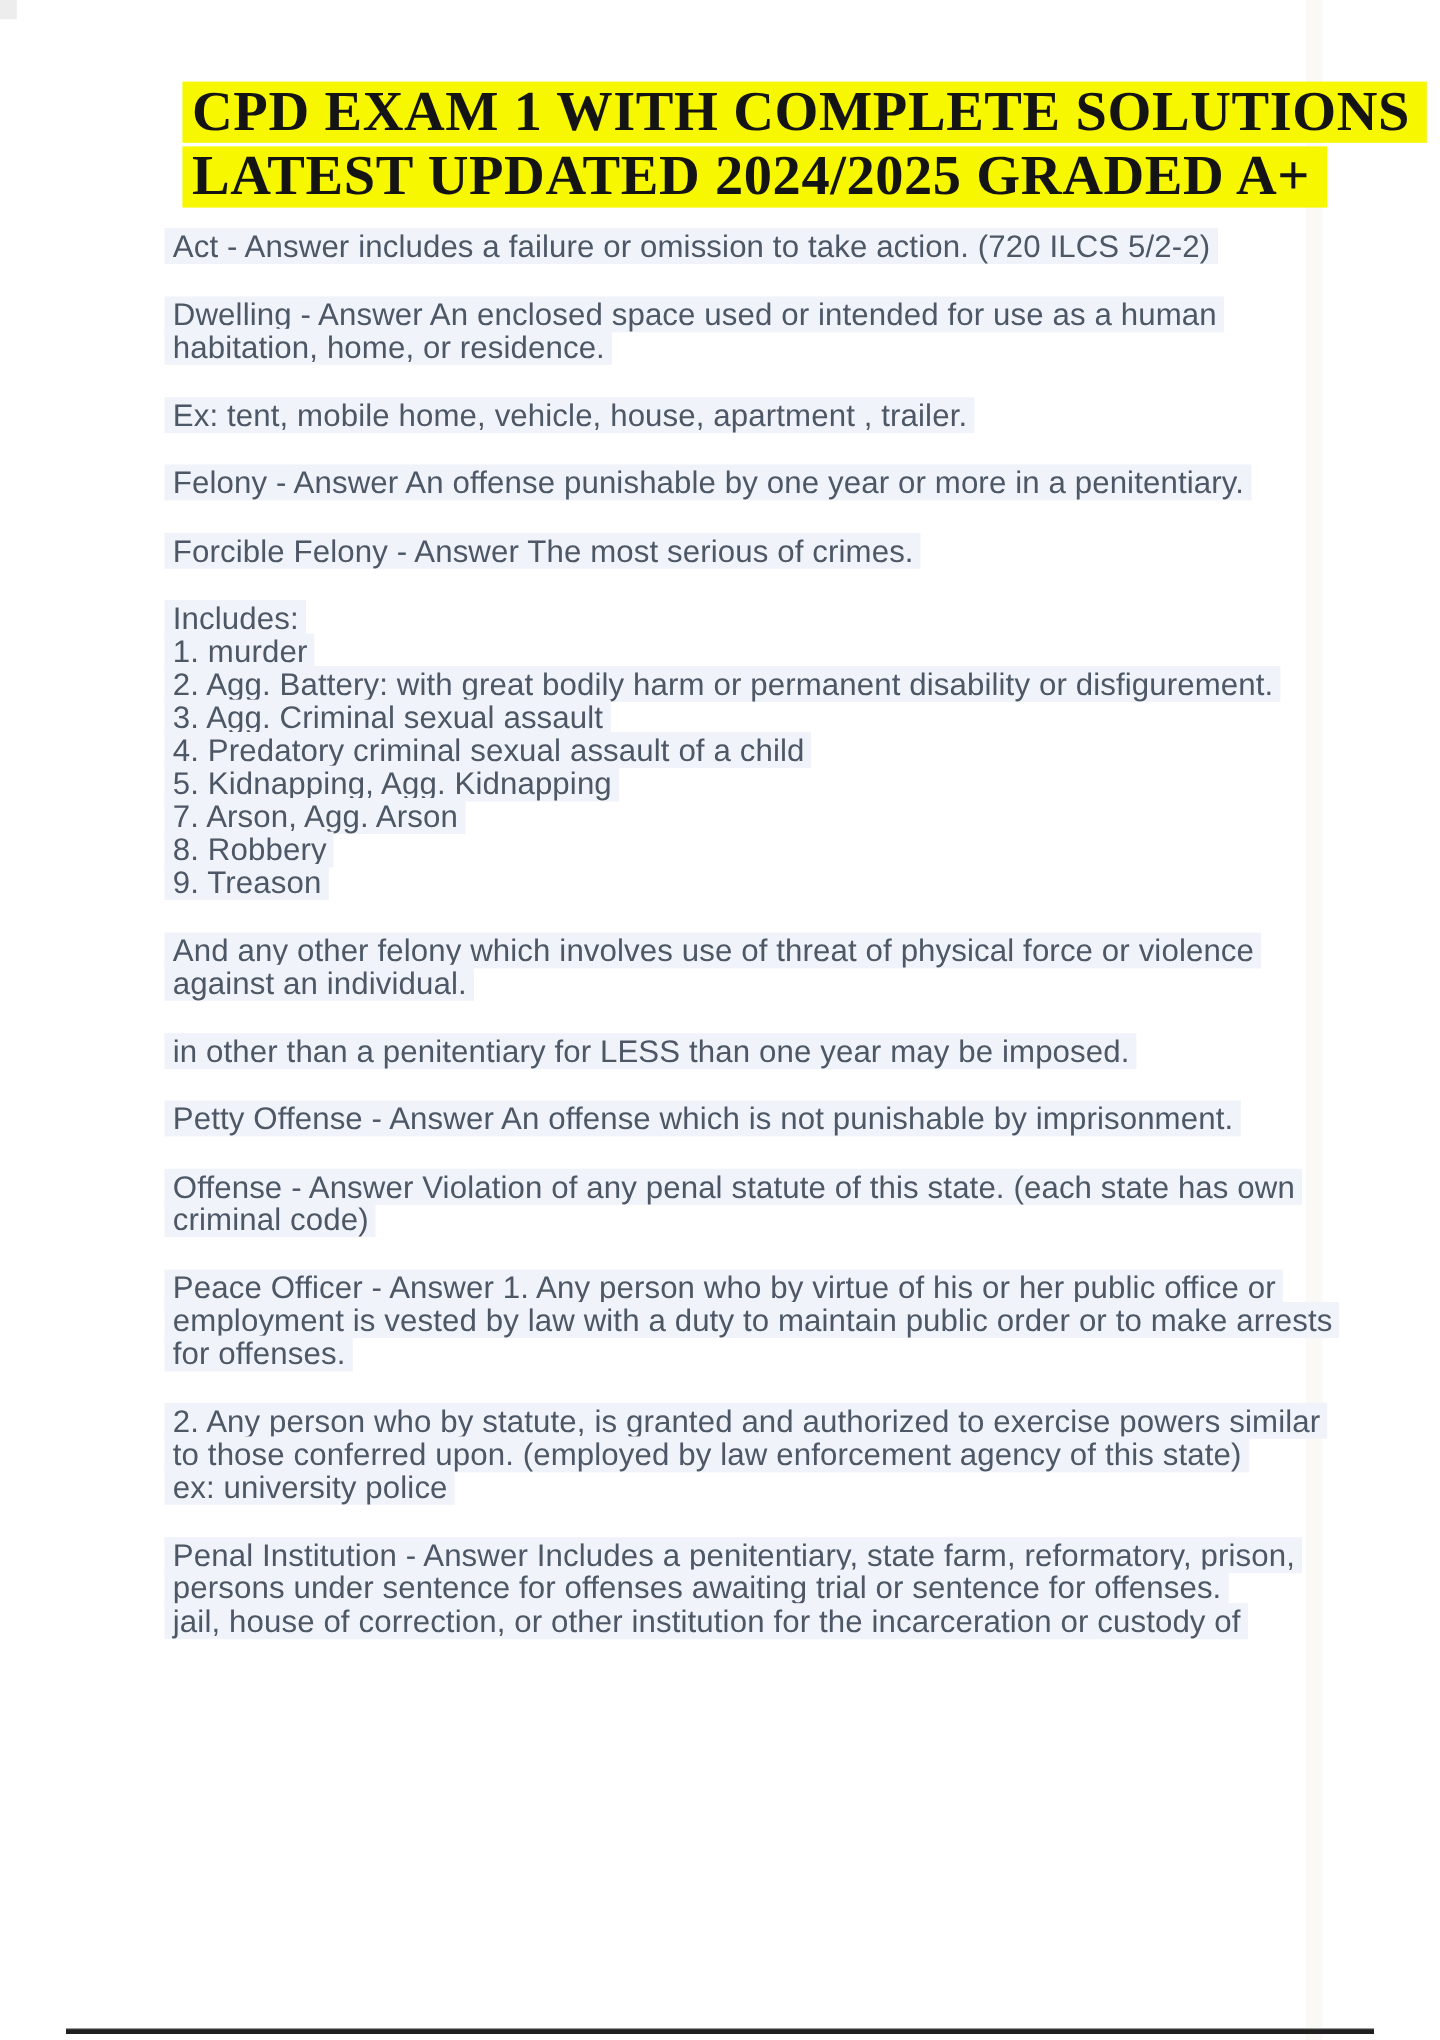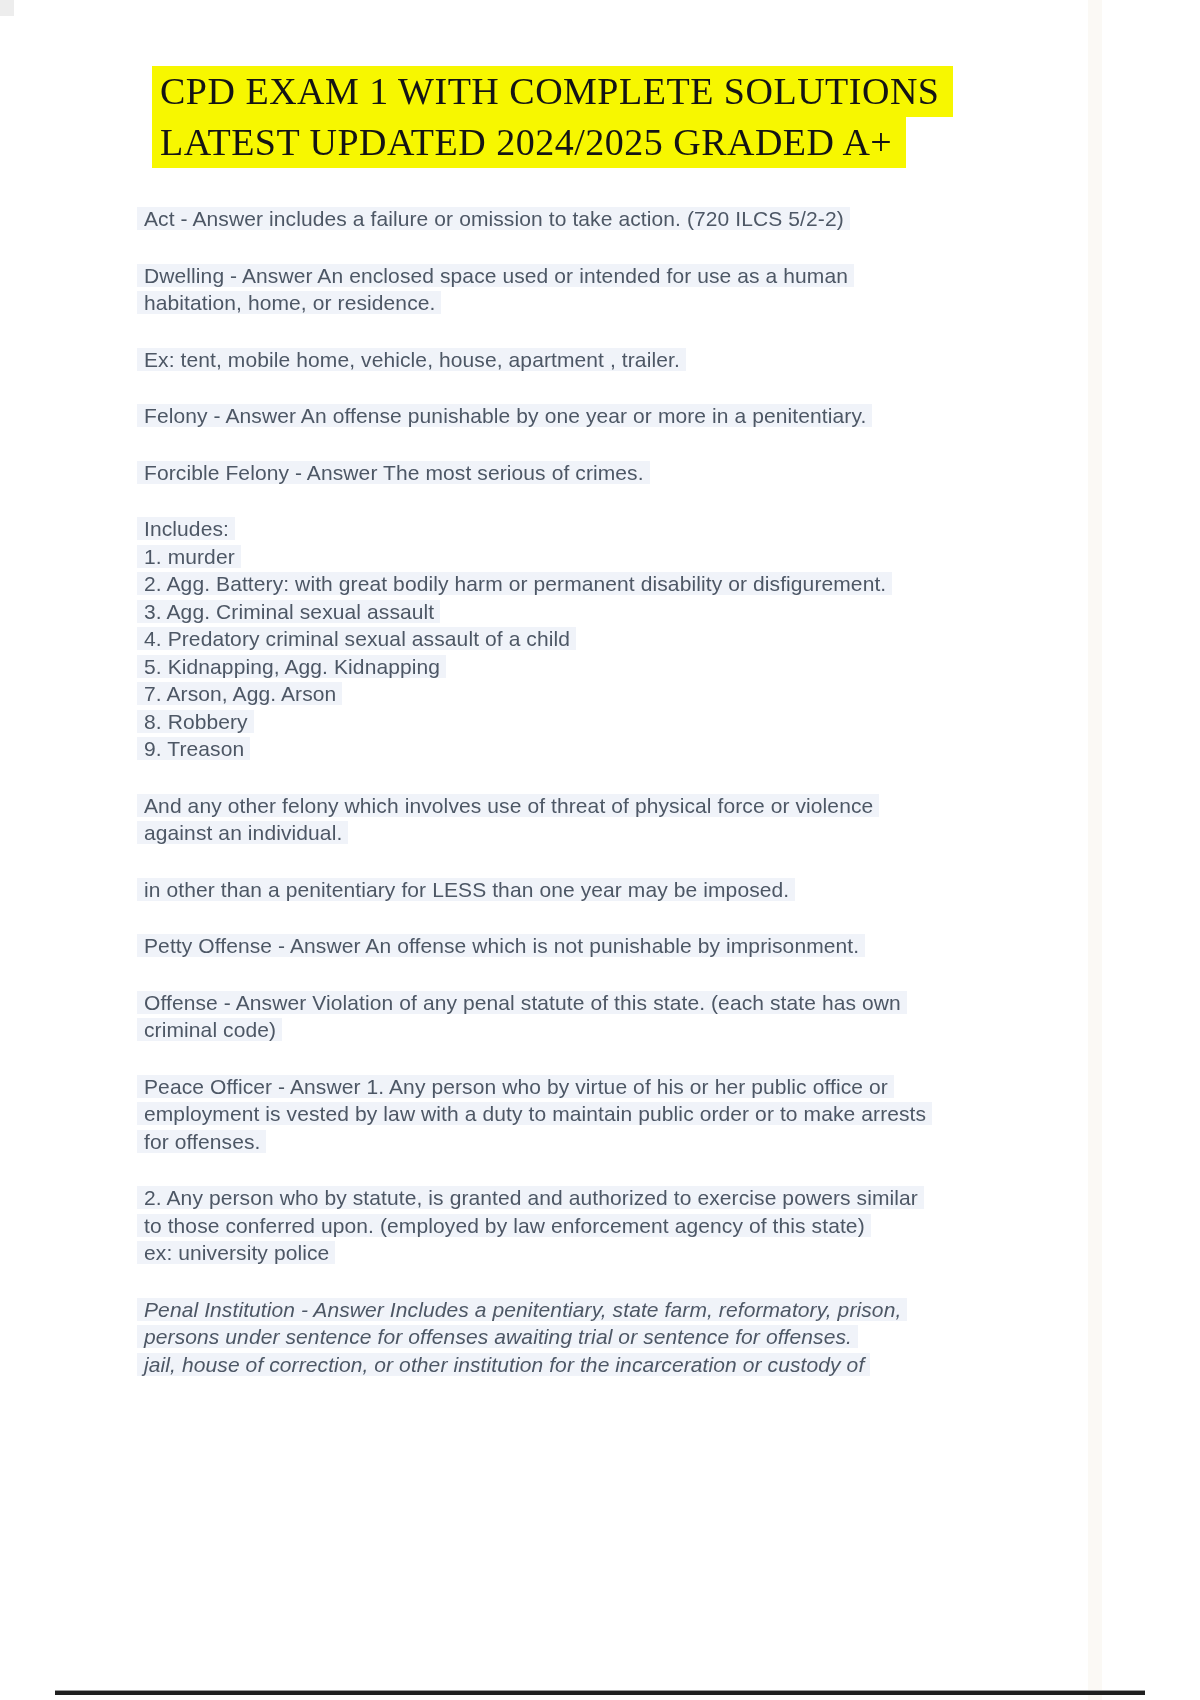--- a/index.html
+++ b/index.html
@@ -24,8 +24,8 @@
   #title-block {
     position: absolute; left: 152px; top: 66px;
     font-family: "Liberation Serif", serif;
-    font-weight: 400;
-    font-size: 38px;
+    font-weight: 700;
+    font-size: 47px;
     letter-spacing: 0.5px;
     color: var(--title-text, #141414);
     white-space: nowrap;

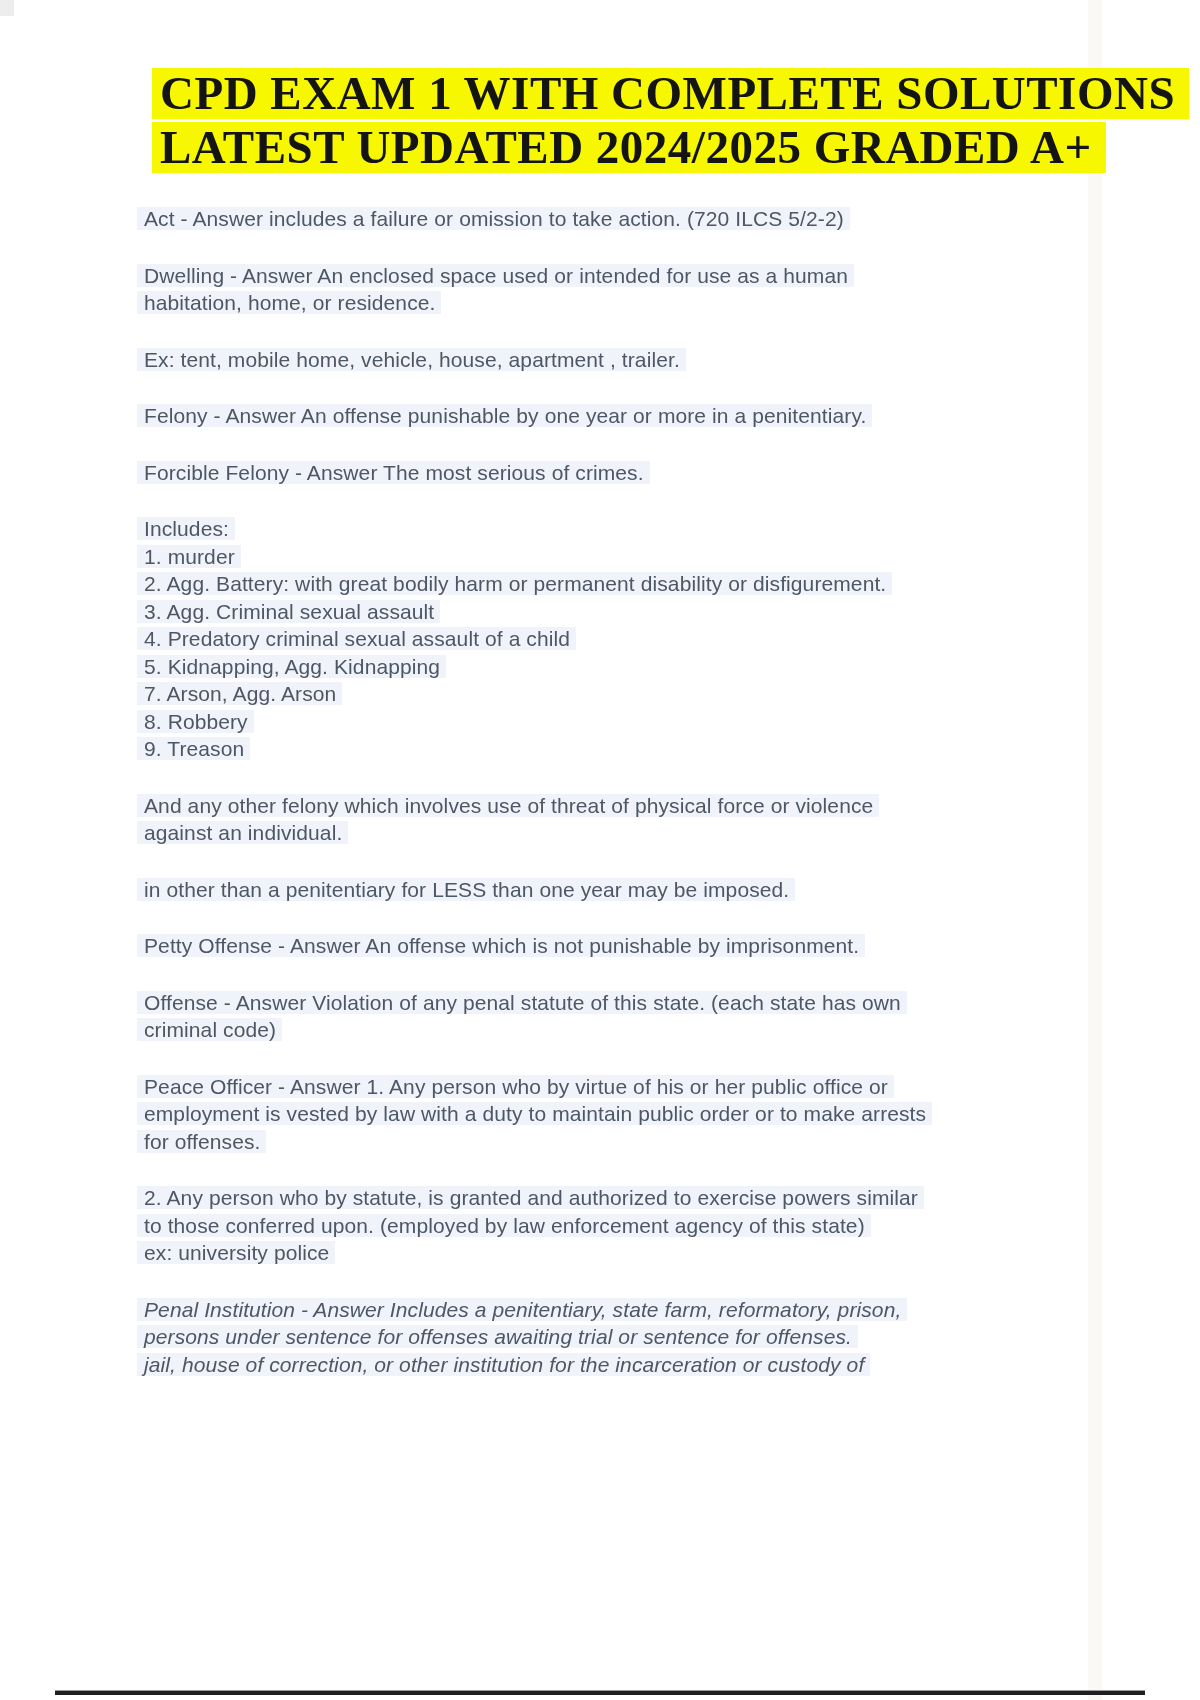--- a/index.html
+++ b/index.html
@@ -39,8 +39,8 @@
   }
   
   #document-body {
-    position: absolute; left: 137px; top: 205px; width: 960px;
-    font-size: 21px;
+    position: absolute; left: 137px; top: 192px; width: 960px;
+    font-size: 26px;
     line-height: 27.5px;
     color: var(--body-text, #4d5765);
     letter-spacing: 0.1px;

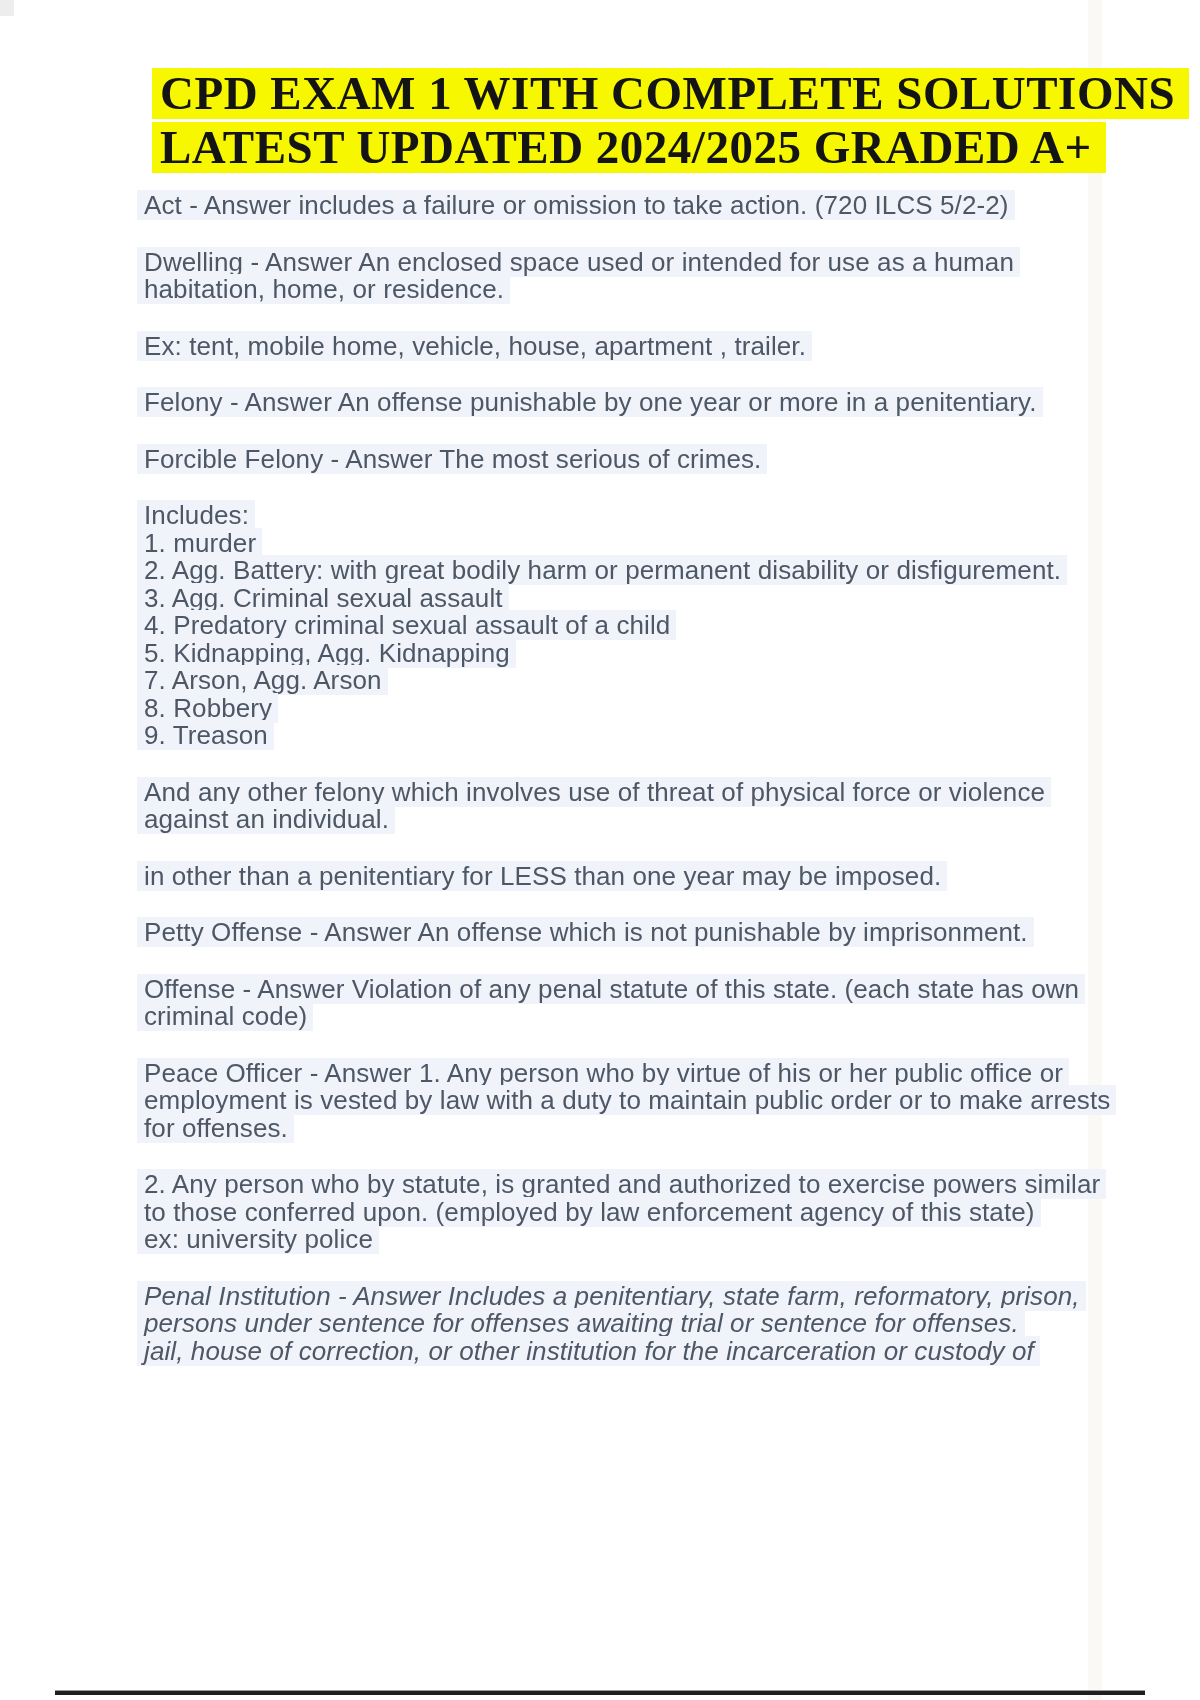--- a/index.html
+++ b/index.html
@@ -46,7 +46,7 @@
     letter-spacing: 0.1px;
   }
   .para { margin: 0 0 29px 0; }
-  .para:last-child { margin-bottom: 4px; font-style: italic; }
+  .para:last-child { margin-bottom: 4px; }
   .line { white-space: nowrap; }
   .hl {
     background: var(--body-hl, #f0f3f9);

